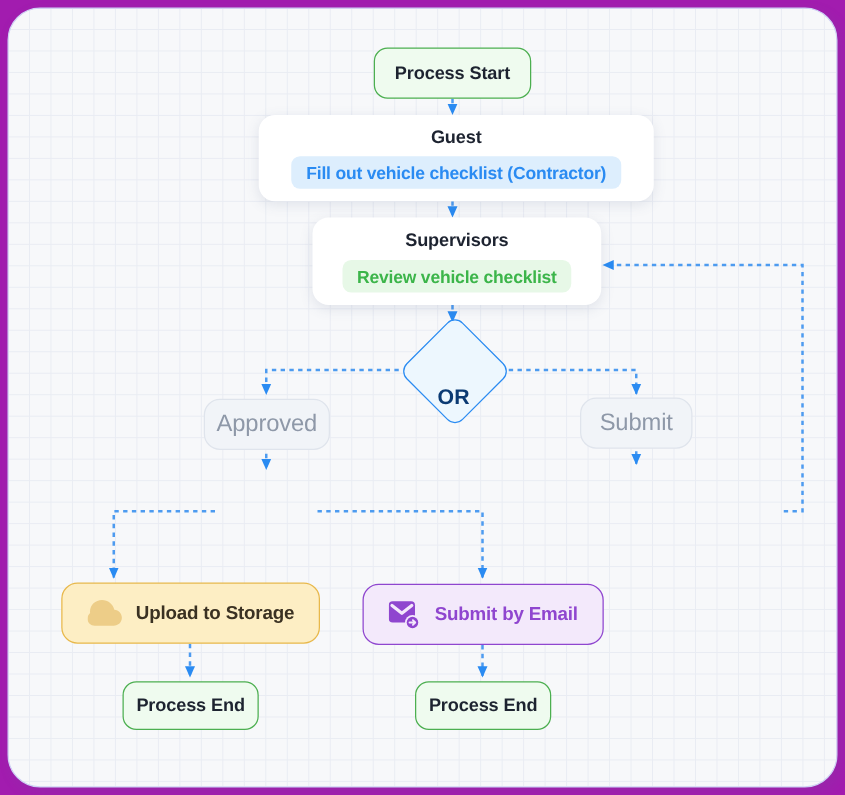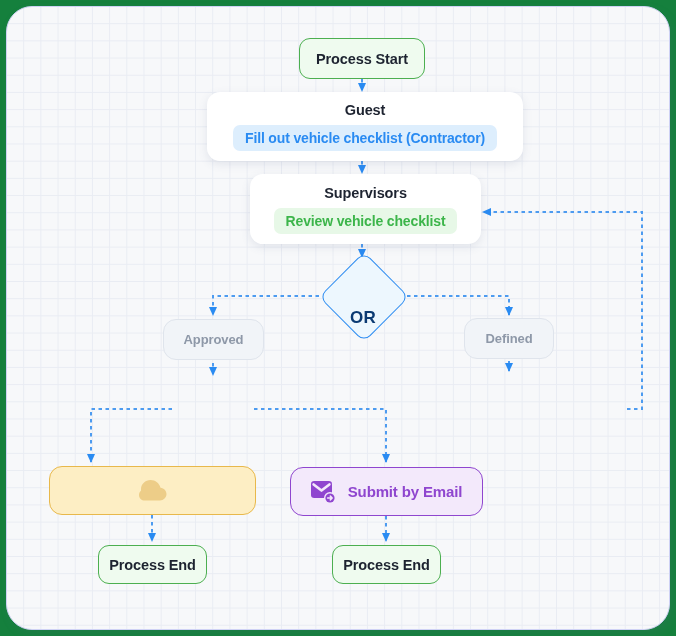--- a/index.html
+++ b/index.html
@@ -17,7 +17,7 @@
     width: 676px;
     height: 636px;
     overflow: hidden;
-    background: #15803d;
+    background: #a21caf;
   }
 
   

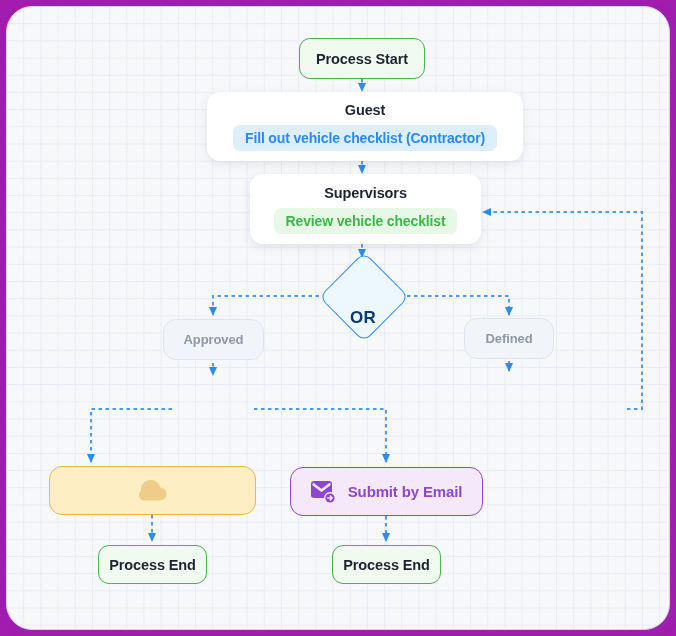--- a/index.html
+++ b/index.html
@@ -113,8 +113,8 @@
     border: 1.3px solid #dfe4ec;
     border-radius: 13px;
     color: #8e98a8;
-    font-size: 13px;
-    font-weight: 700;
+    font-size: 19px;
+    font-weight: 400;
     letter-spacing: -0.1px;
   }
 

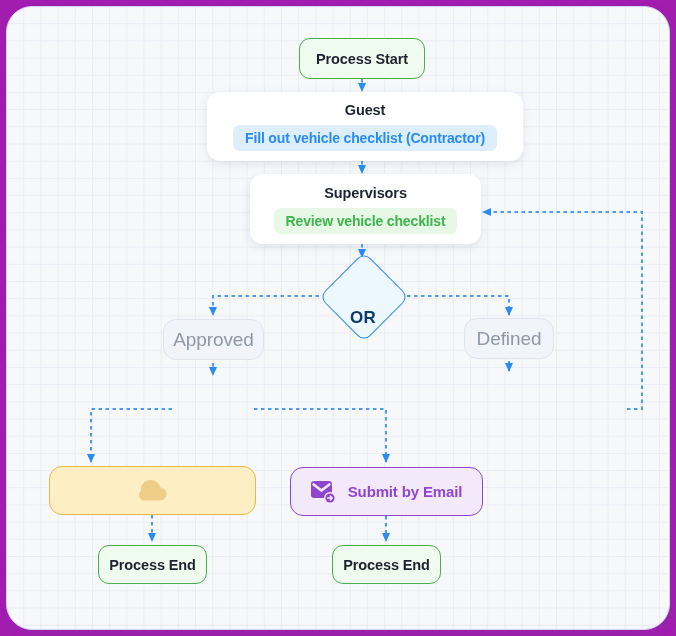--- a/index.html
+++ b/index.html
@@ -238,7 +238,7 @@
     </div>
 
     <div class="node state" style="left:457px; top:311px; width:90px; height:41px;">
-      <span>Defined</span>
+      <span>Submit</span>
     </div>
 
 

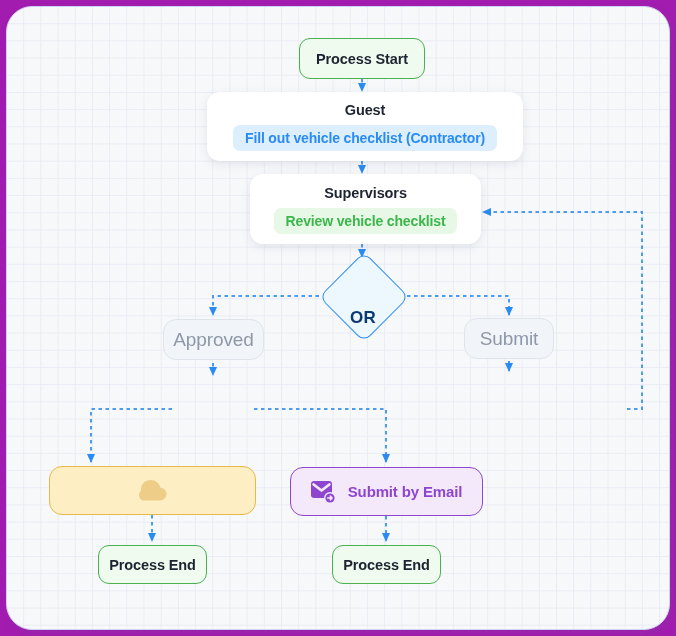--- a/index.html
+++ b/index.html
@@ -249,6 +249,7 @@
           <path d="M7.6 20.5h13.3c3.7 0 6.6-2.9 6.6-6.4 0-3.3-2.6-6.1-6-6.4C20.4 3.3 16.4 0 11.6 0 6.3 0 2 4.1 2 9.2c0 .4 0 .8.1 1.2C.8 11.5 0 13.1 0 14.9c0 3.1 2.6 5.6 5.8 5.6h1.8z" fill="#edcd88"></path>
         </svg>
       </span>
+      <span>Upload to Storage</span>
     </div>
 
     <div class="node action action-email" style="left:283px; top:460px; width:193px; height:49px;">

